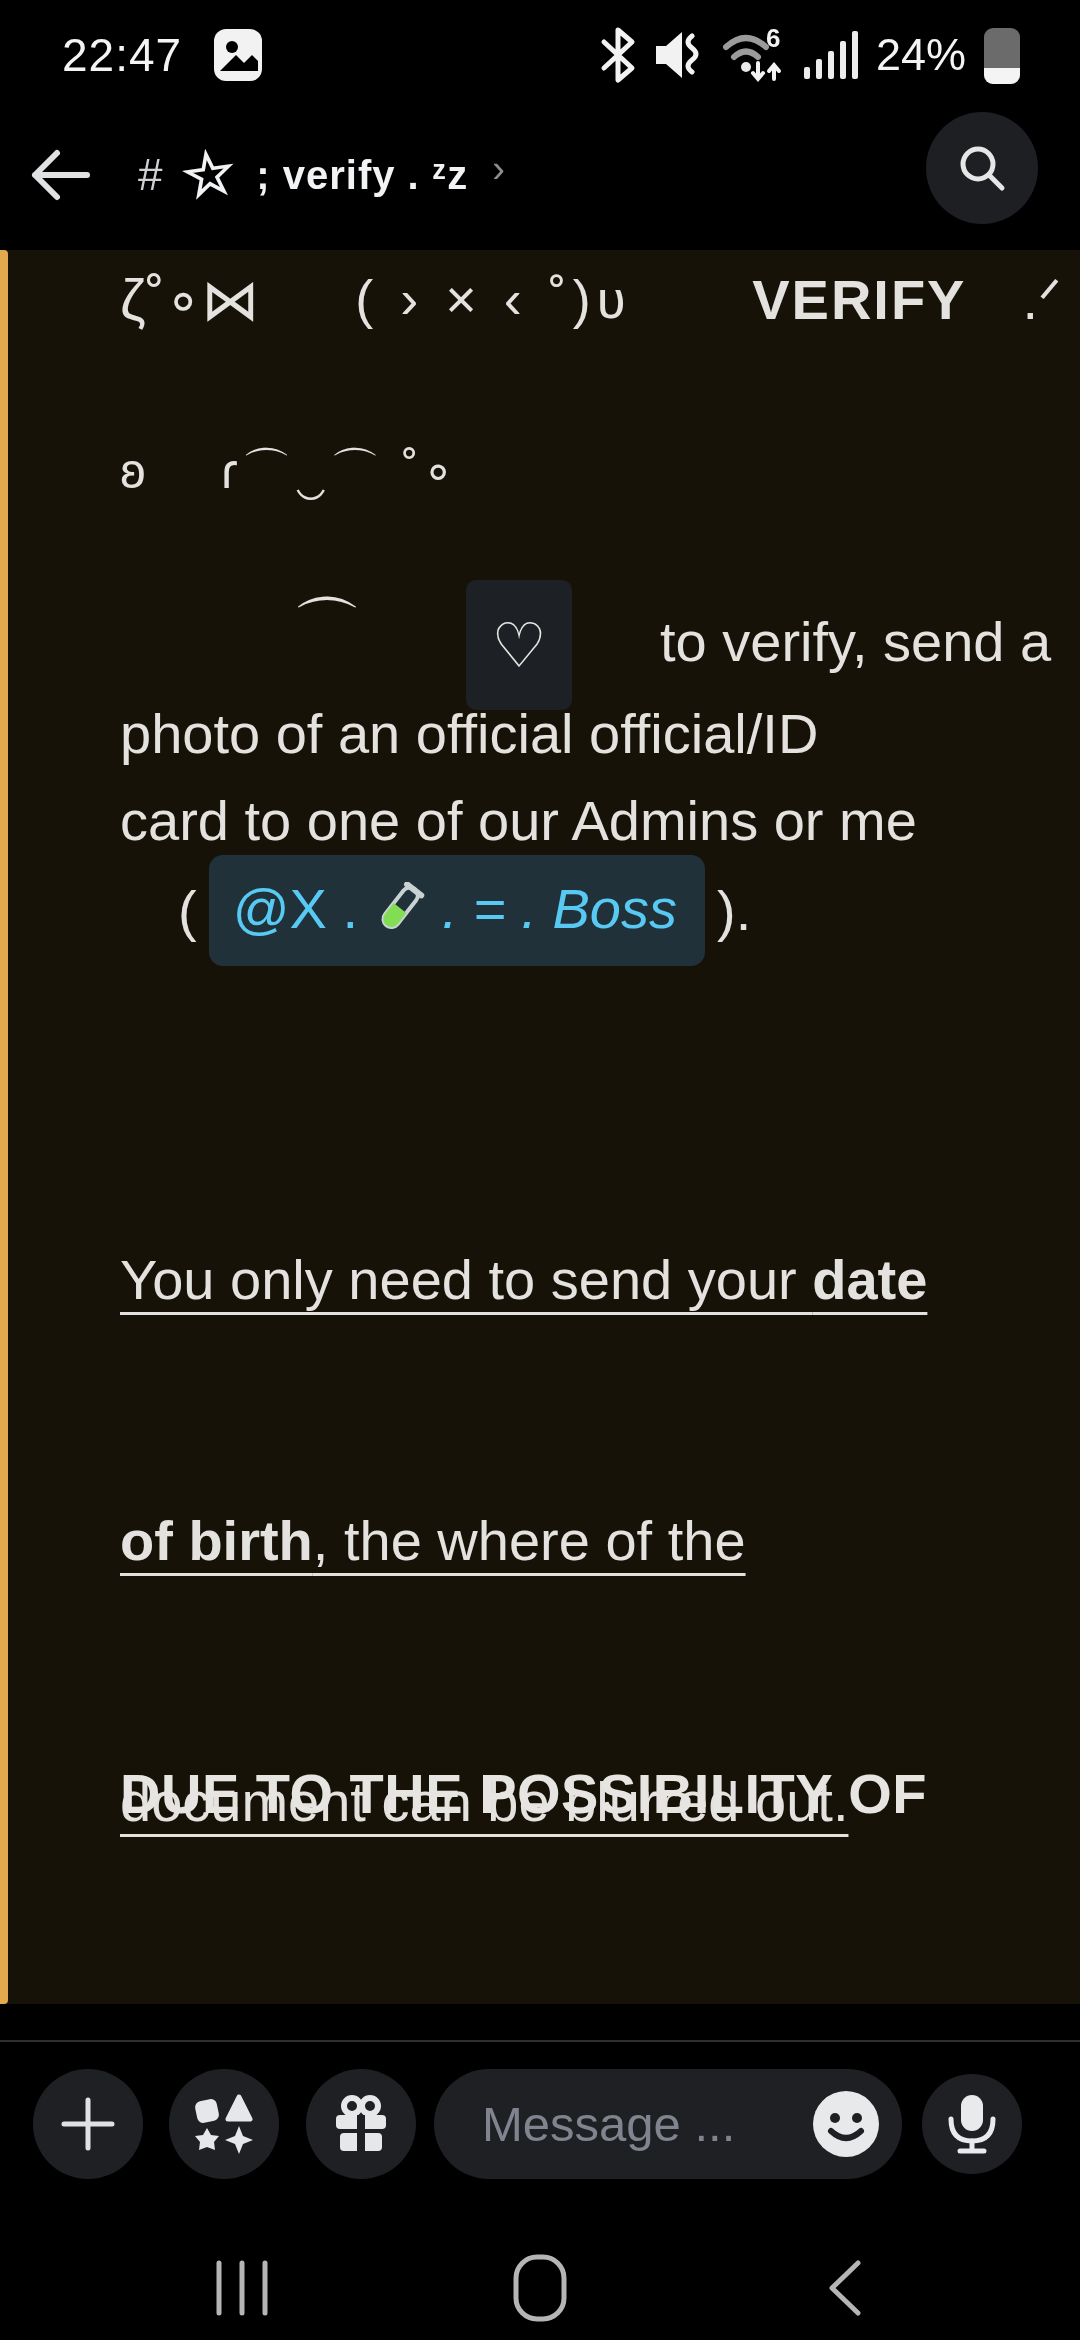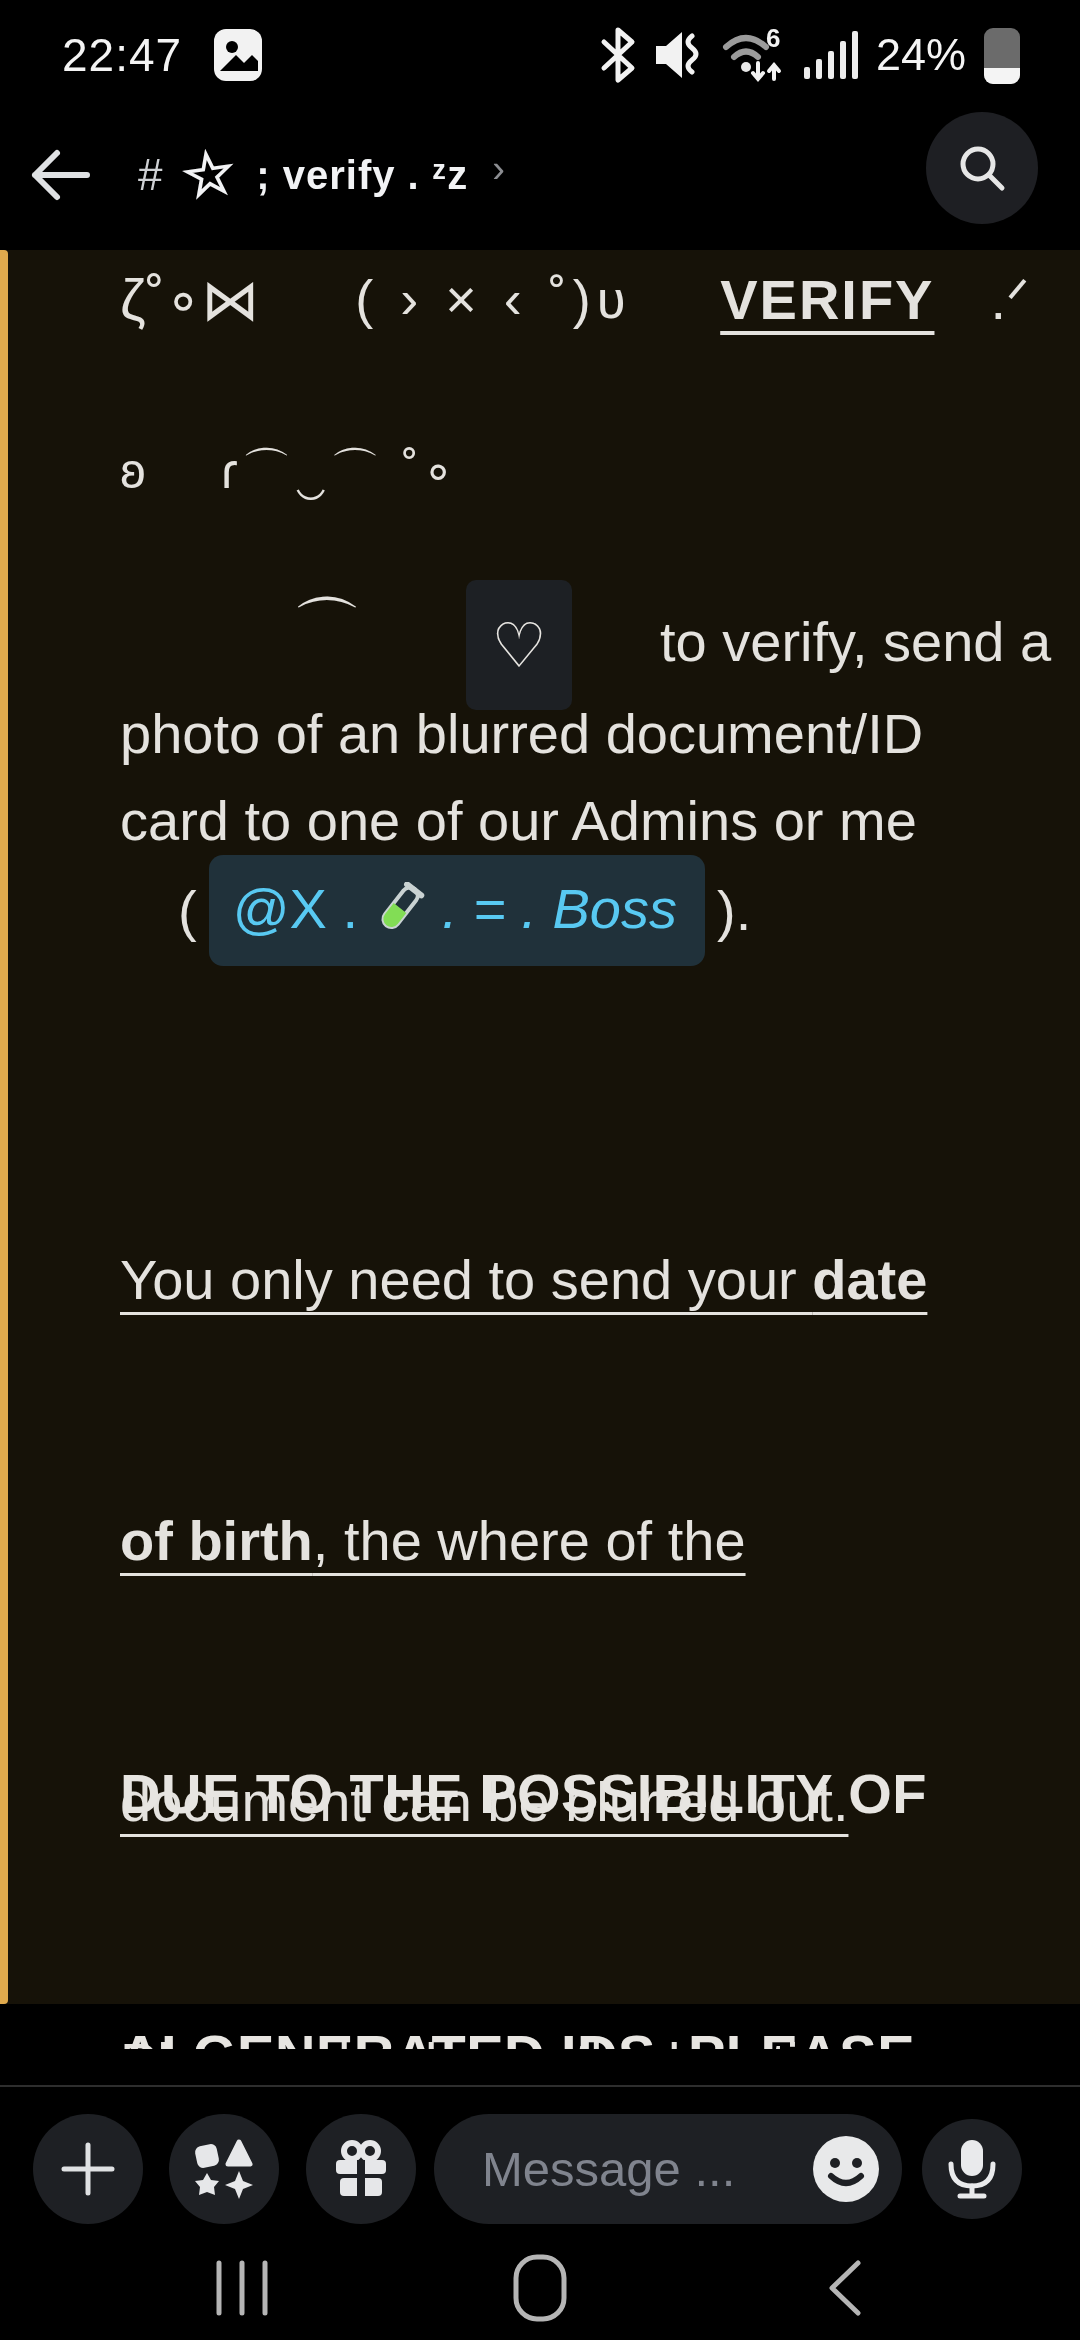--- a/index.html
+++ b/index.html
@@ -34,7 +34,7 @@
   .deco1 { top:6px; display:flex; align-items:flex-start; }
   .deco1 .d-left { font-size:58px; }
   .deco1 .d-face { margin-left:96px; font-size:54px; letter-spacing:6px; }
-  .verify-word { margin-left:88px; font-weight:700; text-decoration:underline;
+  .verify-word { margin-left:120px; font-weight:700; 
     text-decoration-thickness:4px; text-underline-offset:12px; letter-spacing:2px; }
   .deco1 .d-end { margin-left:56px; }
   .deco2 { top:178px; font-size:50px; letter-spacing:4px; }

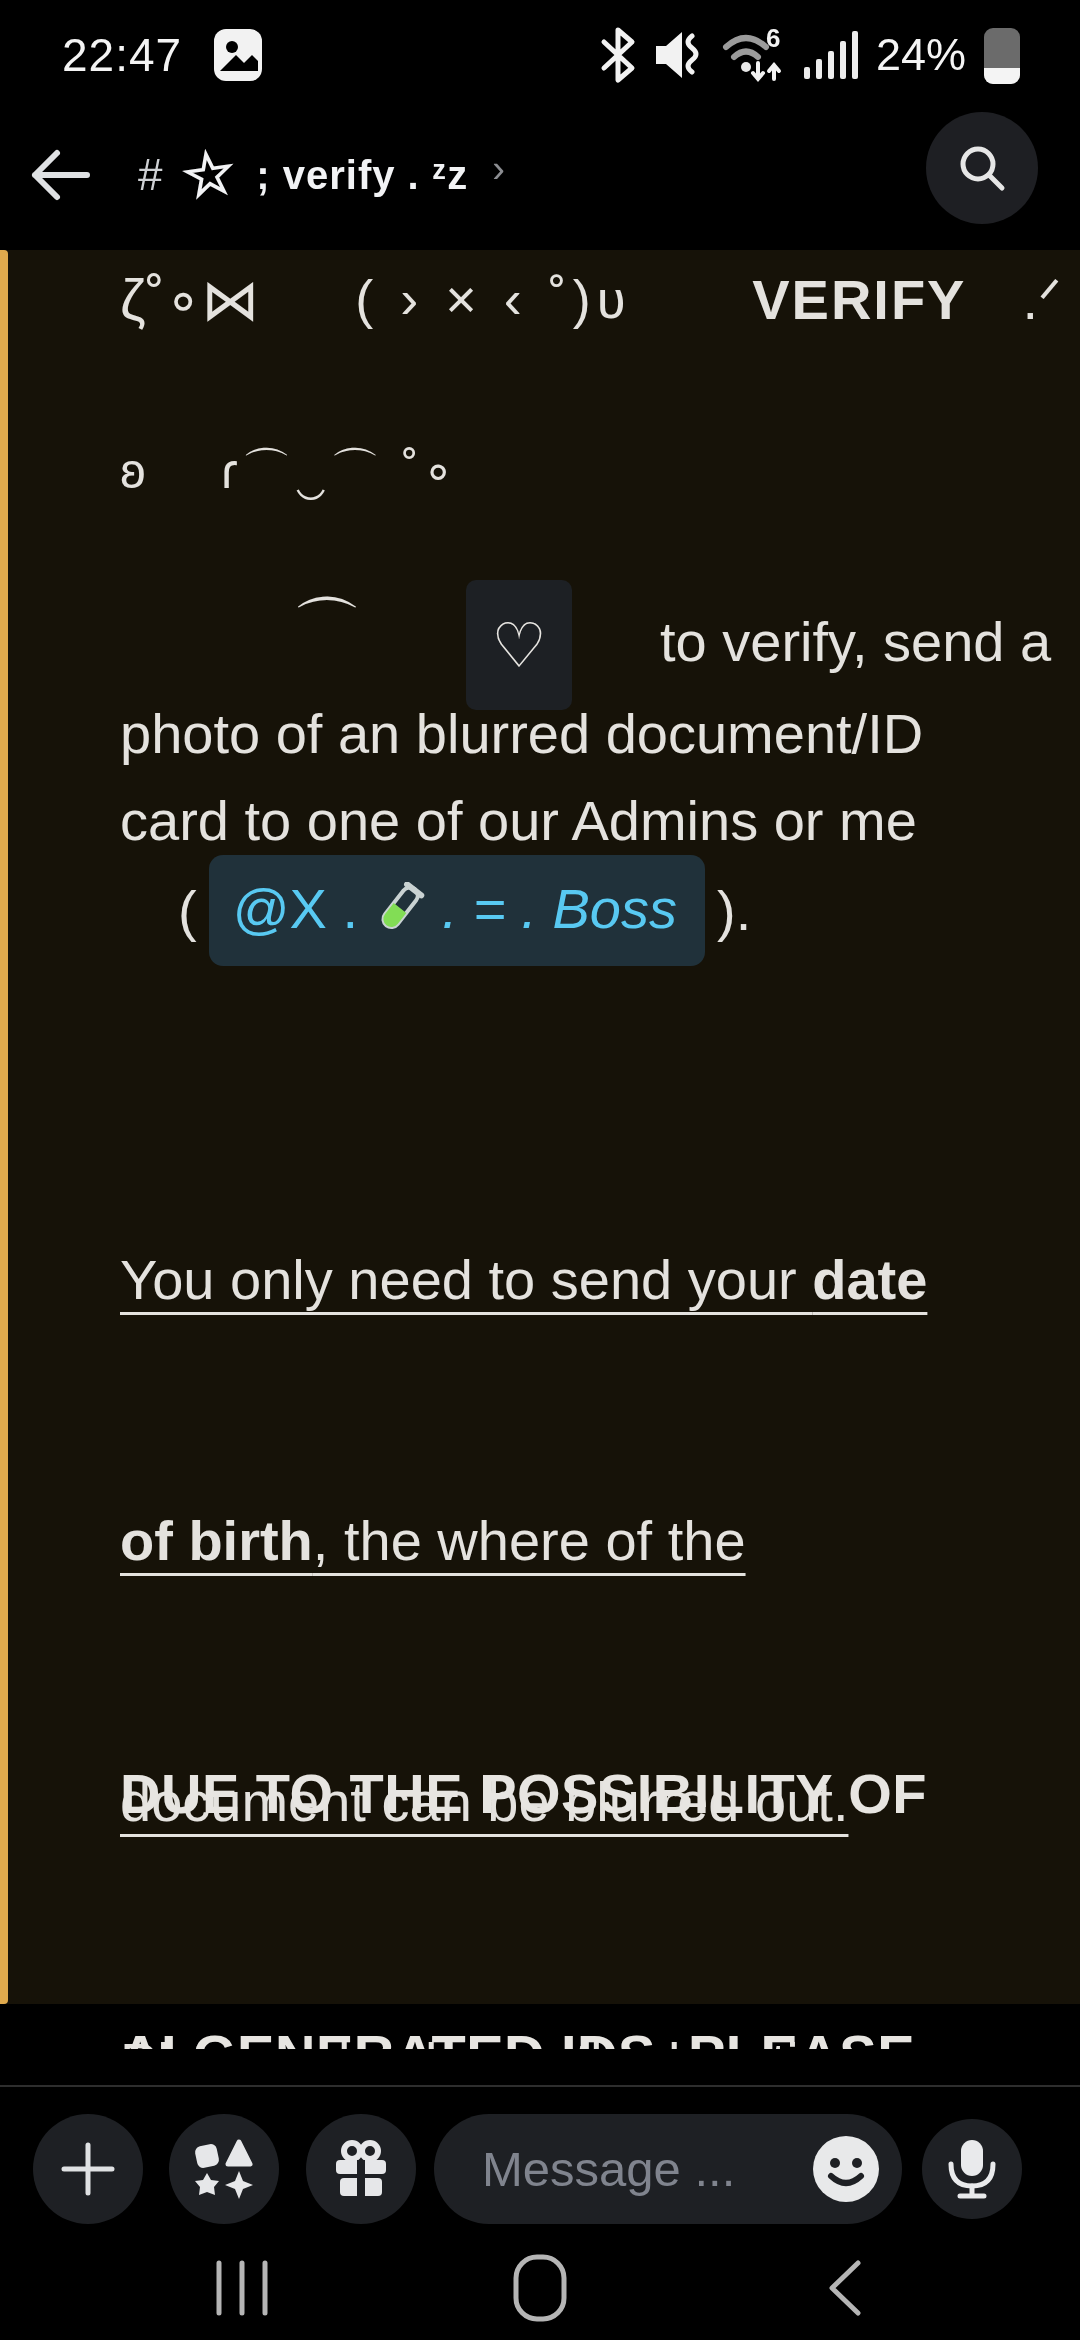--- a/index.html
+++ b/index.html
@@ -155,7 +155,7 @@
   </div>
   <div class="t l-intro">to verify, send a</div>
 
-  <div class="t l2">photo of an blurred document/ID</div>
+  <div class="t l2">photo of an official official/ID</div>
   <div class="t l3">card to one of our Admins or me</div>
 
   <div class="t l4">

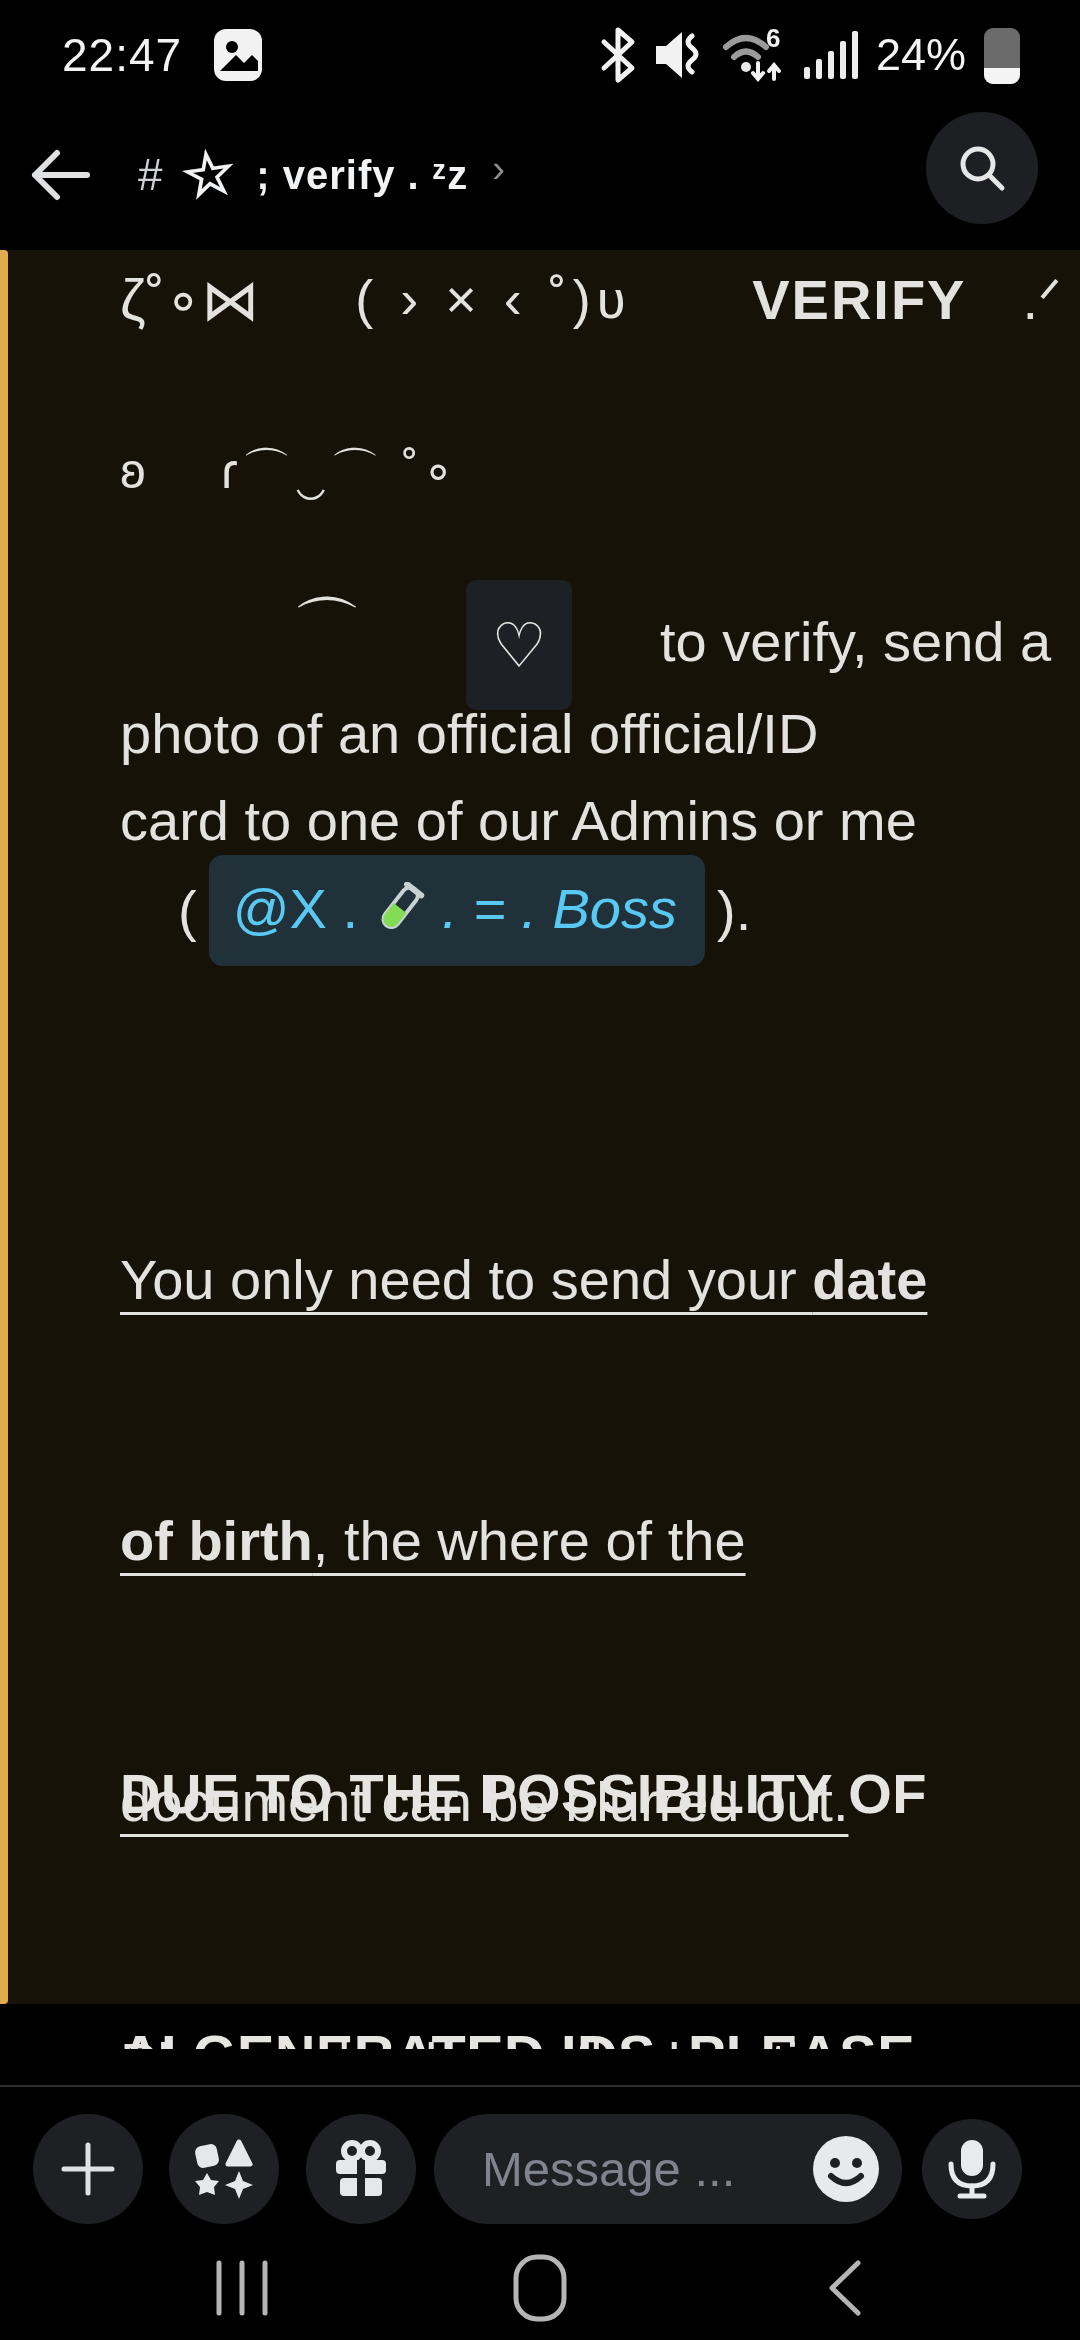--- a/index.html
+++ b/index.html
@@ -56,7 +56,7 @@
   .caps-block div { line-height:87px; }
 
   
-  .composer { position:absolute; top:2004px; left:0; width:1056px; height:232px; background:#000;margin-top:45px; }
+  .composer { position:absolute; top:2004px; left:0; width:1056px; height:232px; background:#000; }
   .composer-divider { position:absolute; top:36px; left:0; width:1080px; height:2px; background:#2e2e2e; }
   .round-btn { position:absolute; top:65px; width:110px; height:110px; border-radius:50%;
     background:#1e2024; border:none; display:flex; align-items:center; justify-content:center; }

